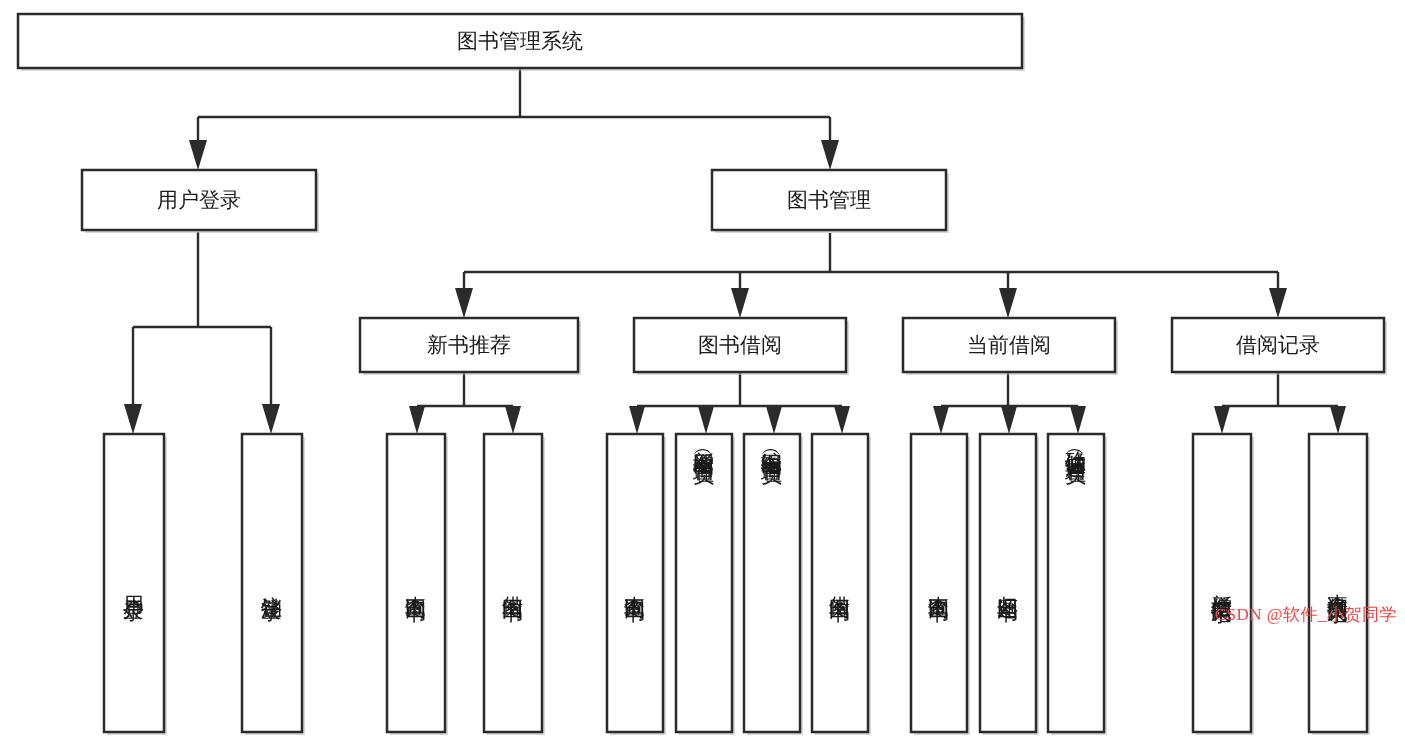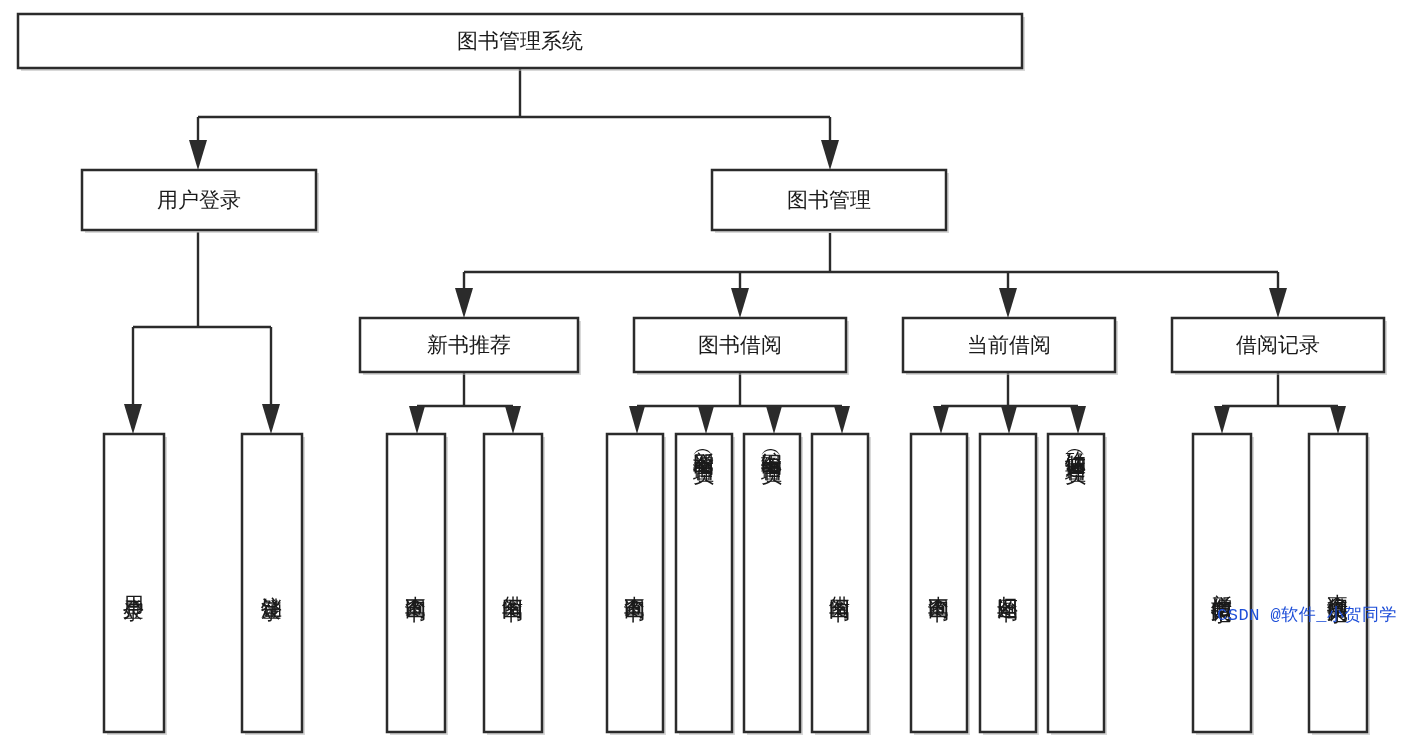--- a/index.html
+++ b/index.html
@@ -72,9 +72,9 @@
     position: absolute;
     right: 8px;
     bottom: 4px;
-    font-family: Liberation Mono, monospace;
+    font-family: Liberation Serif, serif;
     font-size: 17px;
-    color: #1d4ed8;
+    color: #ef4444;
     letter-spacing: 0.5px;
     user-select: none;
   }

